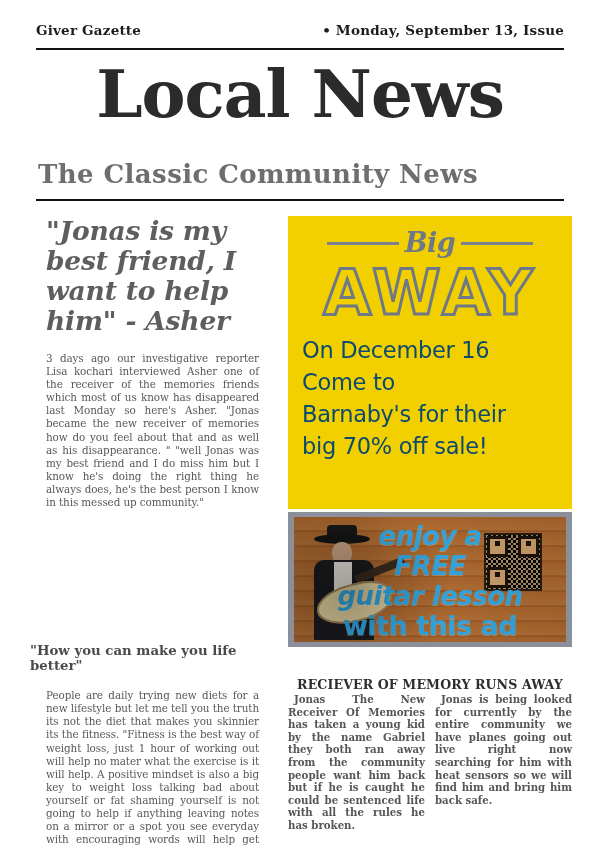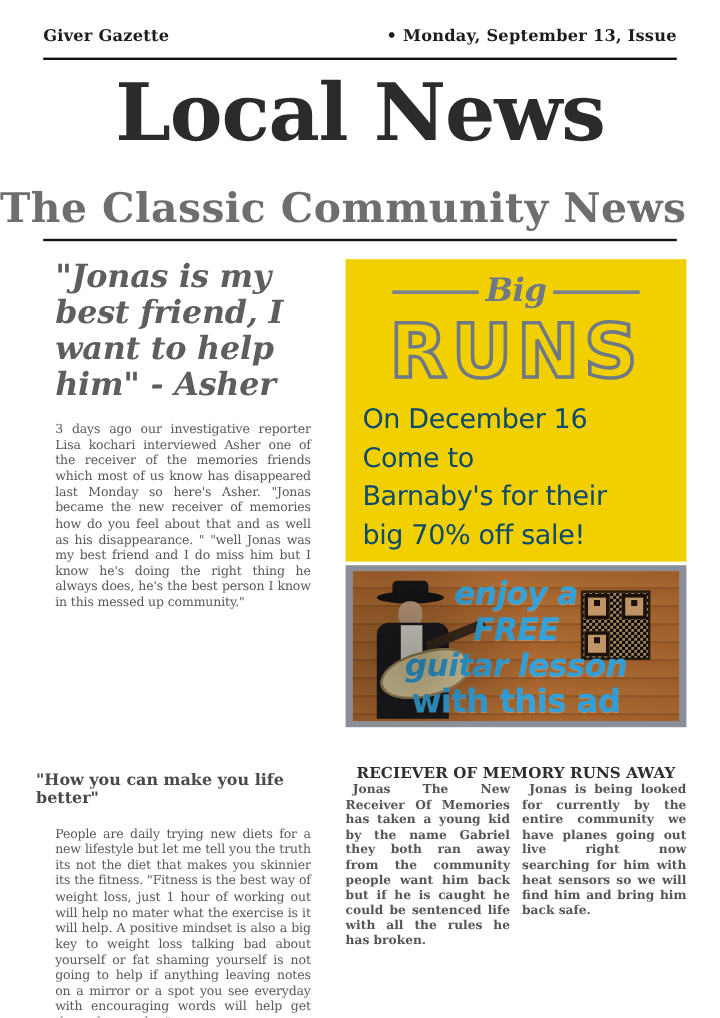--- a/index.html
+++ b/index.html
@@ -72,7 +72,7 @@
     text-align: center;
     font-family: "DejaVu Serif", "Liberation Serif", serif;
     font-weight: bold;
-    font-size: 34px;
+    font-size: 26px;
     line-height: 32px;
     color: #6e6e6e;
     letter-spacing: 0.4px;

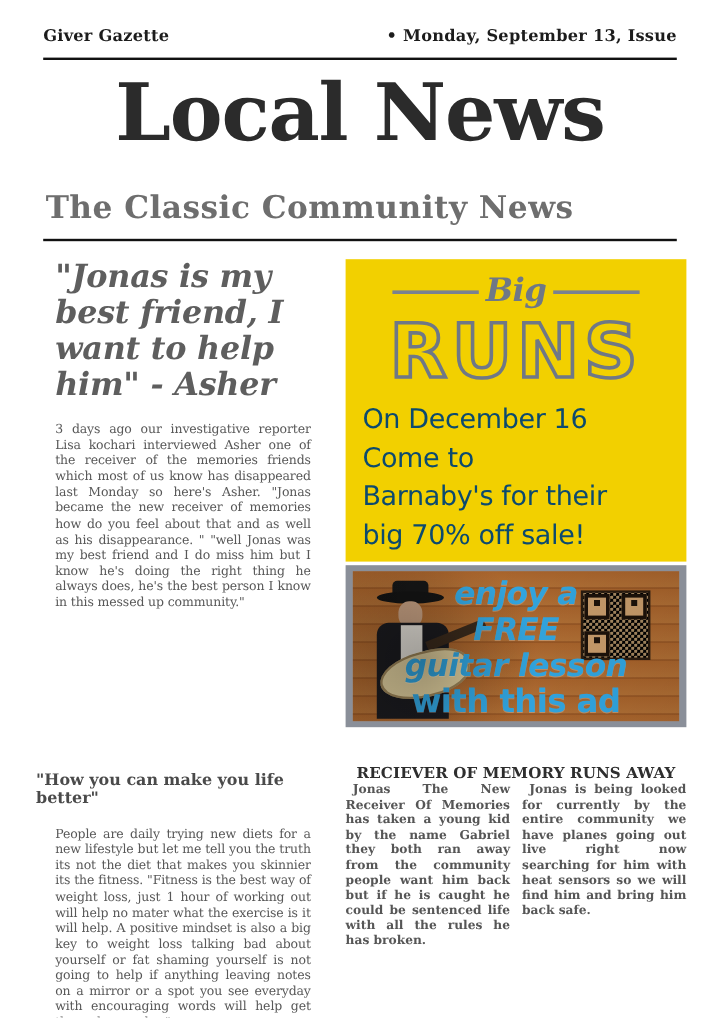--- a/index.html
+++ b/index.html
@@ -148,7 +148,7 @@
   .ad-sale {
     position: relative;
     width: 284px;
-    height: 252px;
+    height: 293px;
     background: #f2d000;
     overflow: hidden;
     box-sizing: border-box;

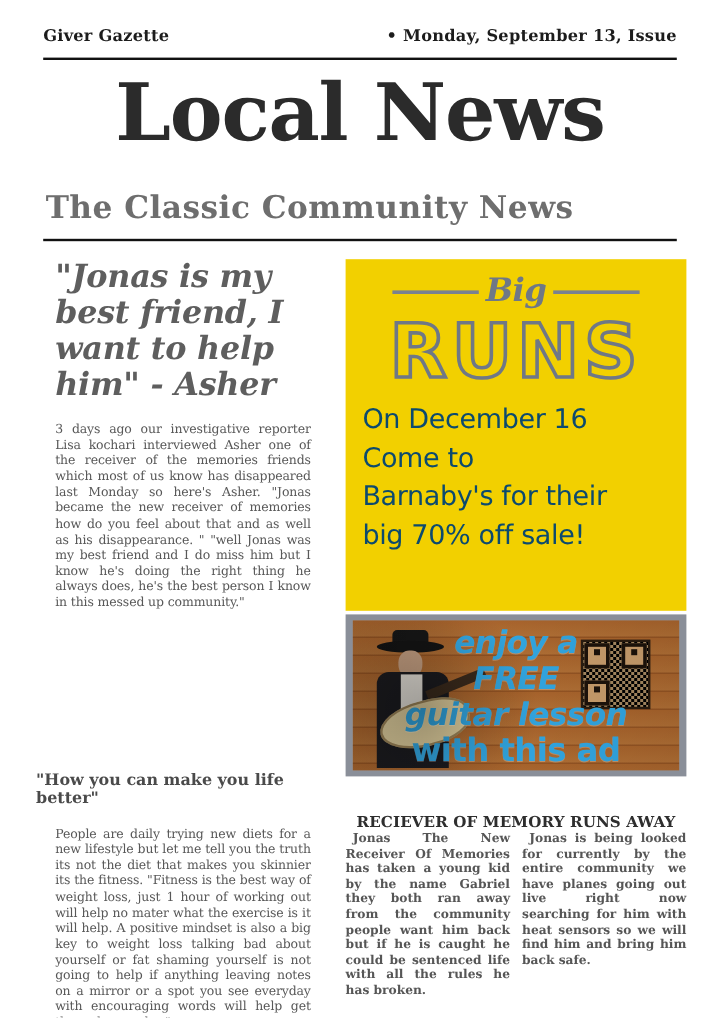--- a/index.html
+++ b/index.html
@@ -438,7 +438,7 @@
         <span class="big-script">Big</span>
         <span class="bar"></span>
       </div>
-      <div class="sale-word">RUNS</div>
+      <div class="sale-word">AWAY</div>
       <div class="sale-lines">
         <div>On December 16</div>
         <div>Come to</div>

